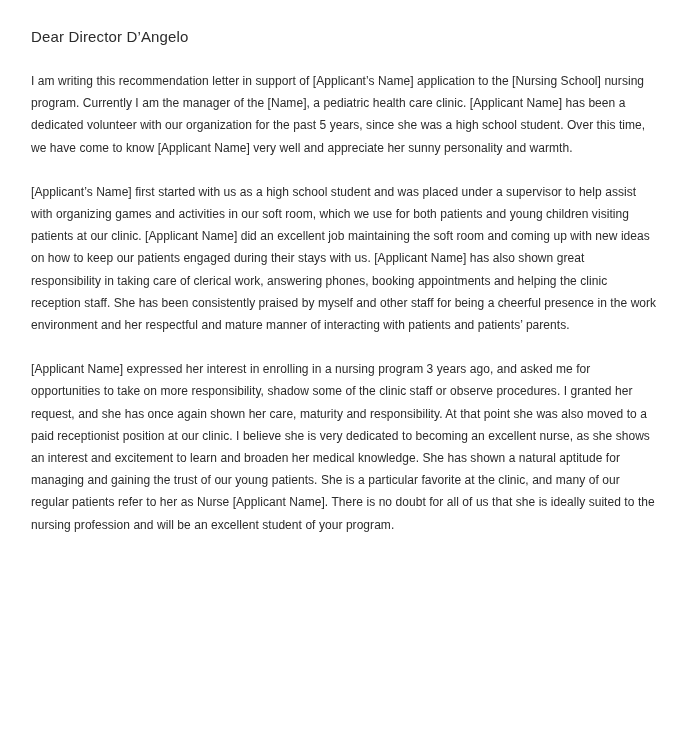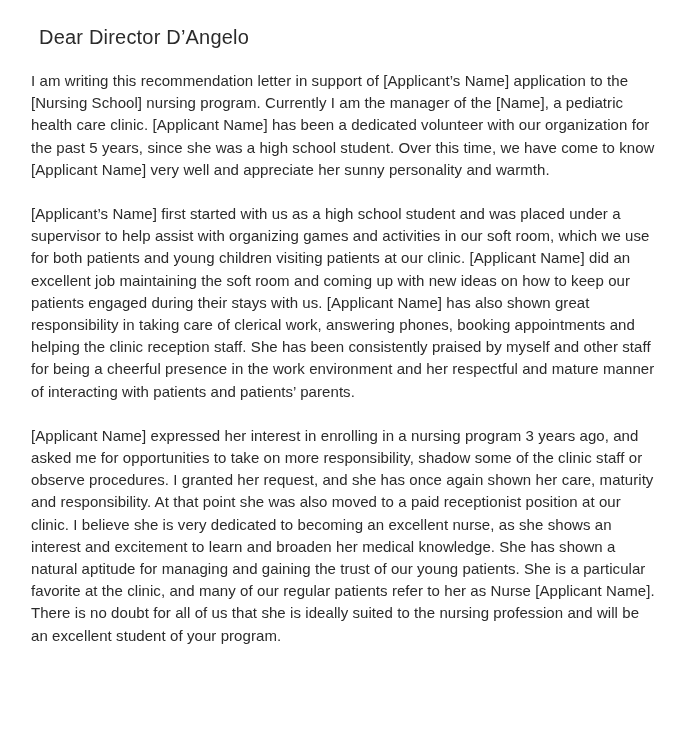--- a/index.html
+++ b/index.html
@@ -27,9 +27,9 @@
     width: 626px;
   }
   .salutation {
-    font-size: 20px;
+    font-size: 15px;
     line-height: 22px;
-    margin: 0 0 22px 8px;
+    margin: 0 0 22px 0;
     letter-spacing: 0.01em;
   }
   .para {

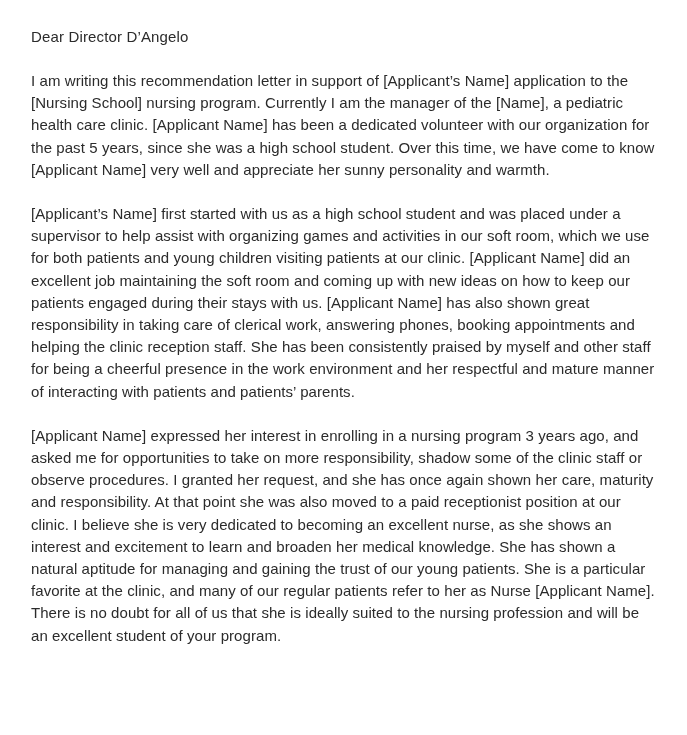--- a/index.html
+++ b/index.html
@@ -33,7 +33,7 @@
     letter-spacing: 0.01em;
   }
   .para {
-    font-size: 15px;
+    font-size: 12px;
     line-height: 22.2px;
     margin: 0 0 22px 0;
     text-align: left;

